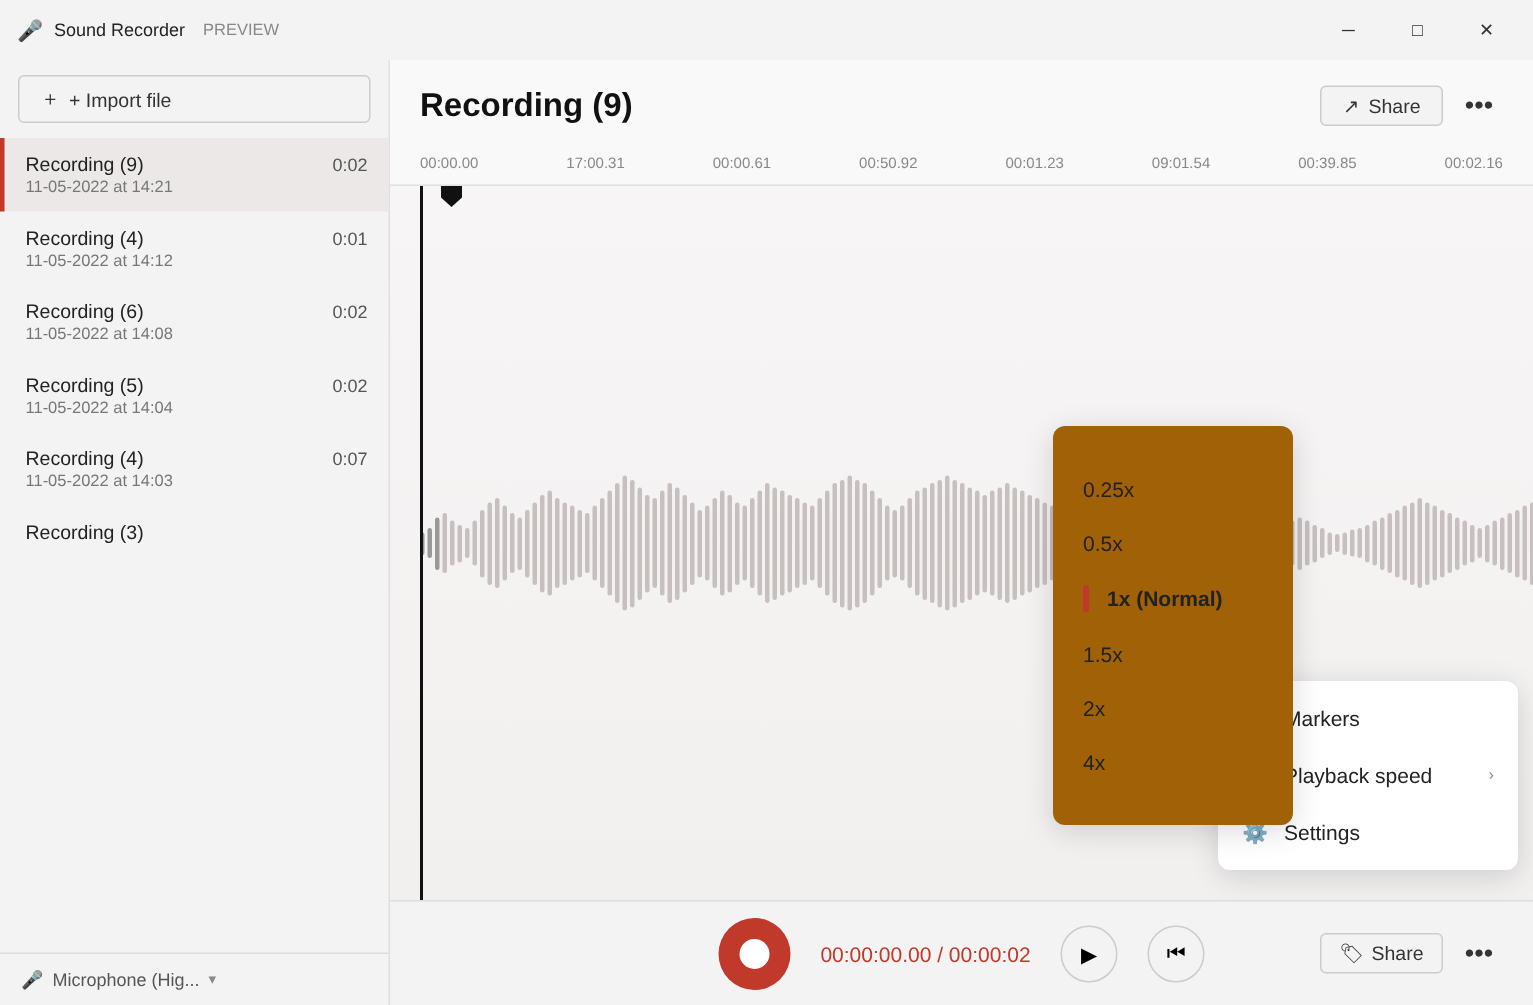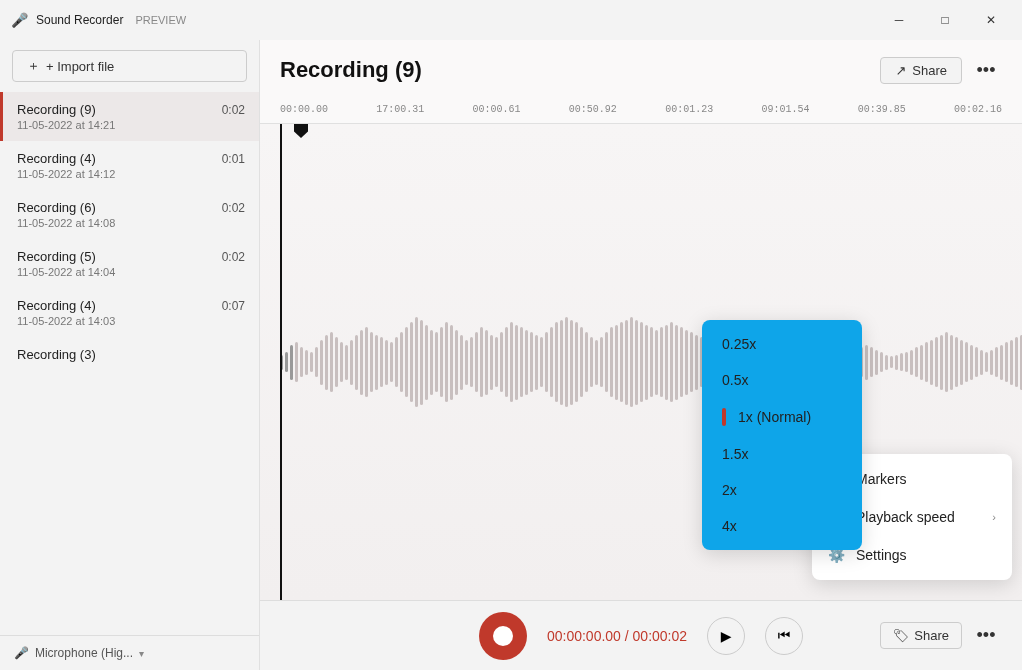--- a/index.html
+++ b/index.html
@@ -212,7 +212,6 @@
     .timeline-mark {
       font-size: 10px;
       color: #888;
-      font-family: Liberation Mono, monospace;
     }
     .waveform-area {
       flex: 1;

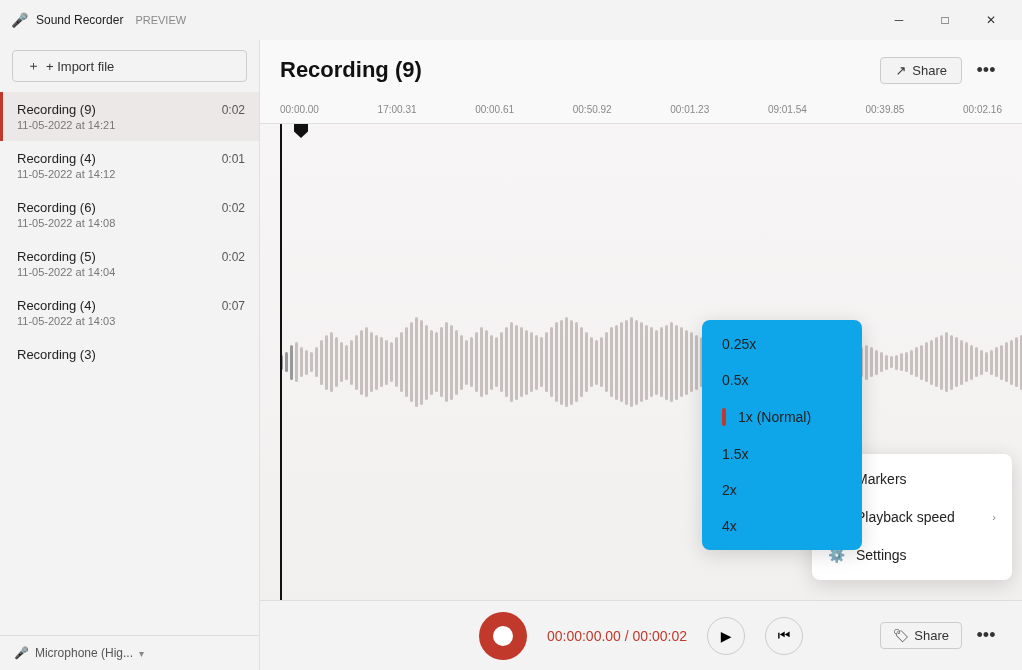--- a/index.html
+++ b/index.html
@@ -330,10 +330,10 @@
       position: absolute;
       bottom: 120px;
       right: 160px;
-      background: #0ea5e9;
+      background: #a16207;
       border-radius: 8px;
       box-shadow: 0 4px 20px rgba(0,0,0,0.15);
-      padding: 6px 0;
+      padding: 24px 0;
       min-width: 160px;
       z-index: 100;
     }

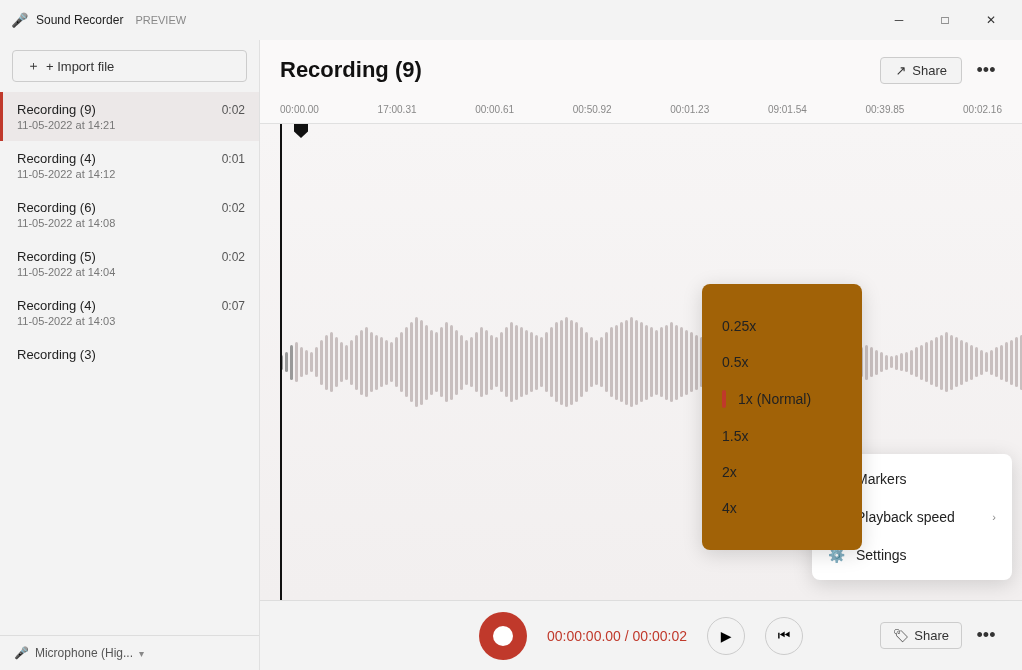--- a/index.html
+++ b/index.html
@@ -347,7 +347,7 @@
       gap: 8px;
     }
     .speed-item.active {
-      font-weight: 400;
+      font-weight: 700;
       text-align: center;
     }
     .speed-active-bar {

